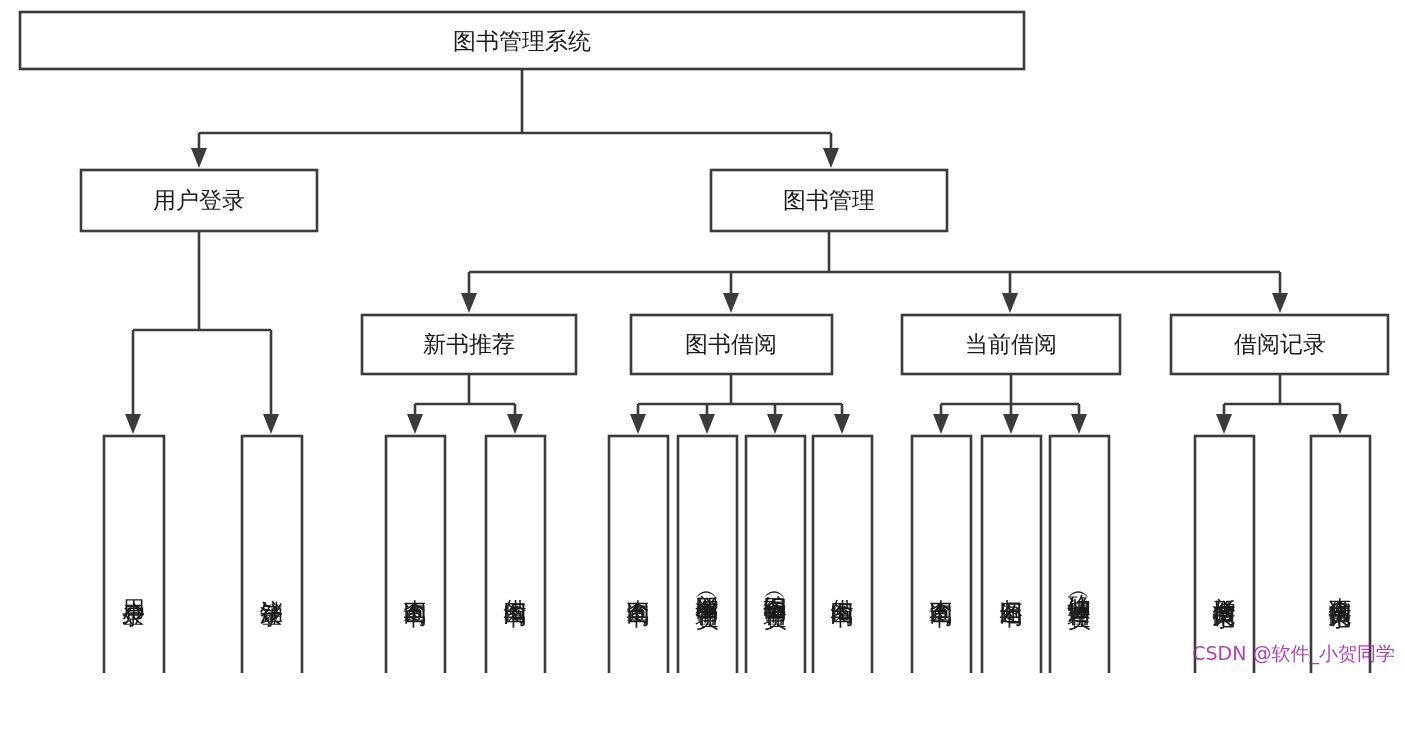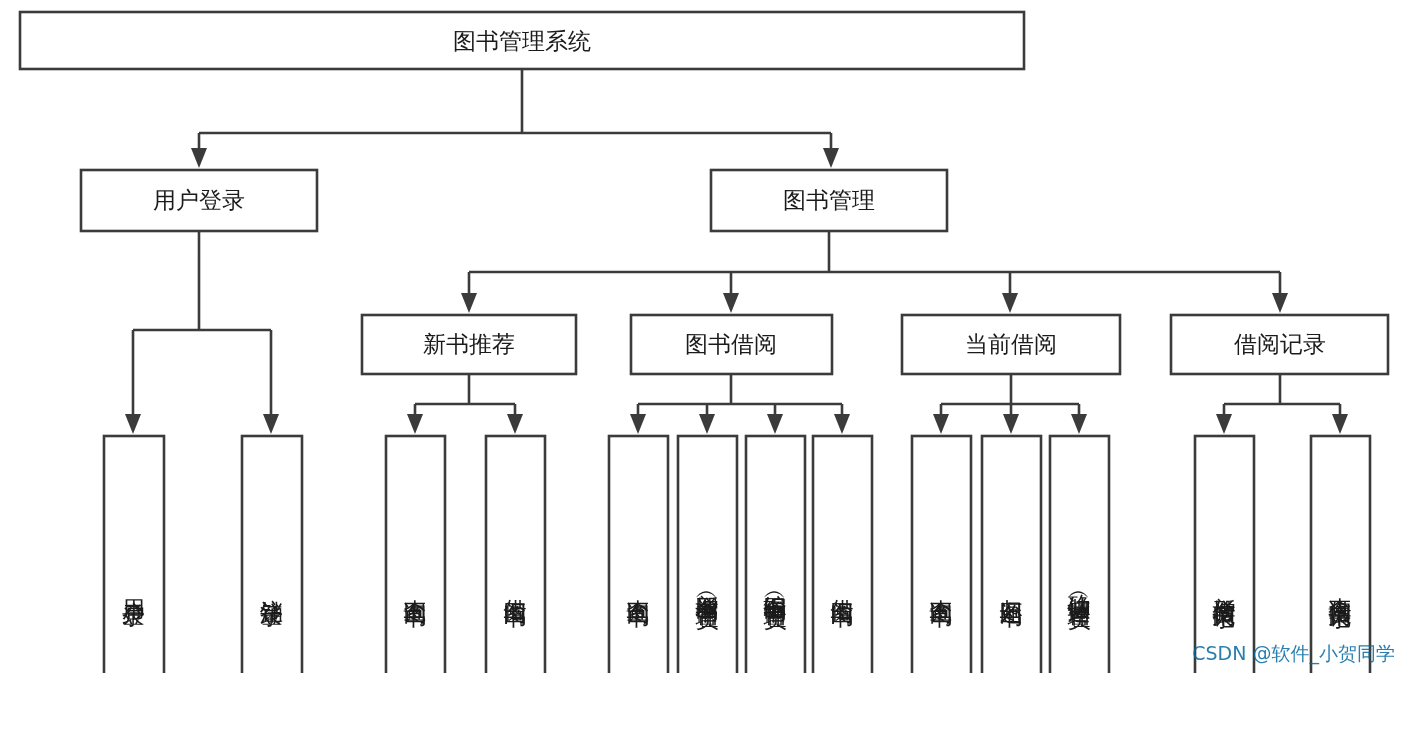--- a/index.html
+++ b/index.html
@@ -72,7 +72,7 @@
     bottom: 6px;
     font-family: "DejaVu Sans", "Liberation Sans", sans-serif;
     font-size: 19px;
-    color: #0369a1;
+    color: #a21caf;
     opacity: 0.85;
     white-space: nowrap;
     user-select: none;

